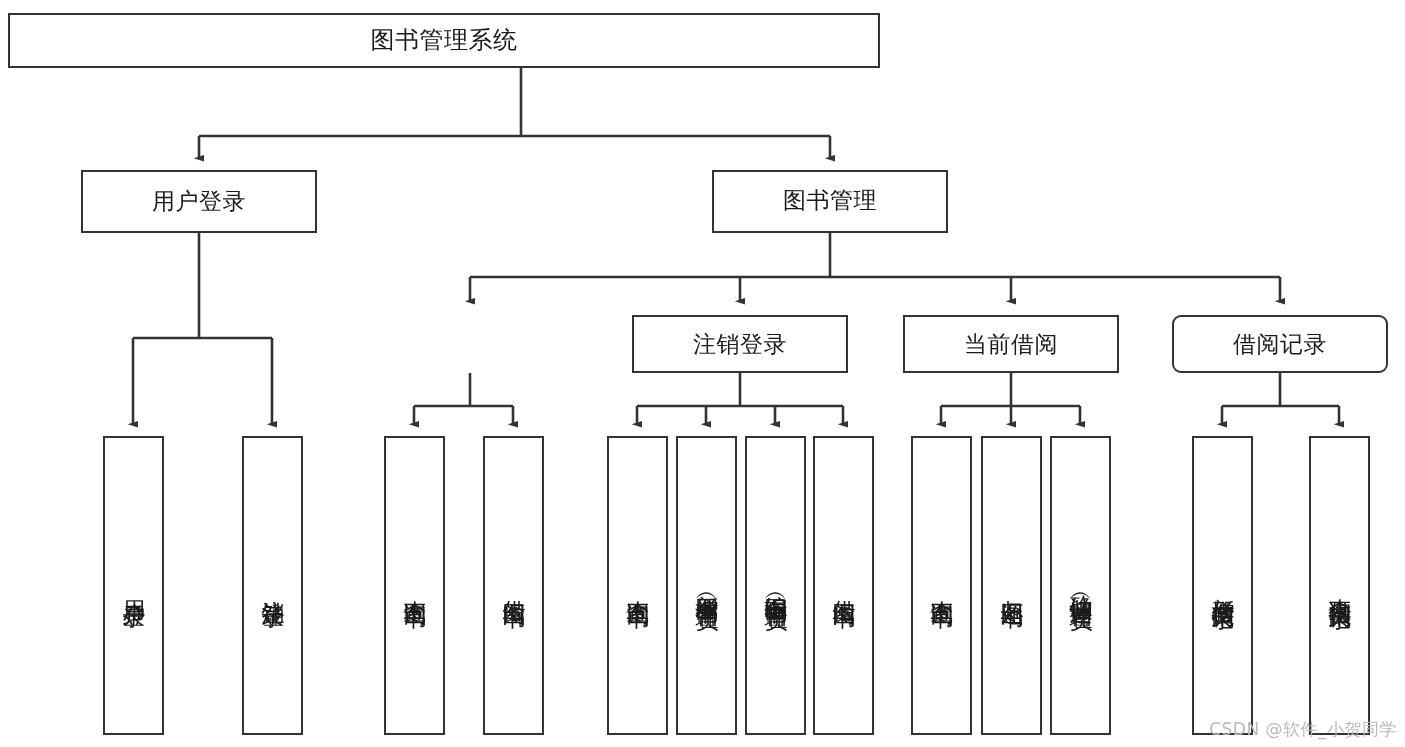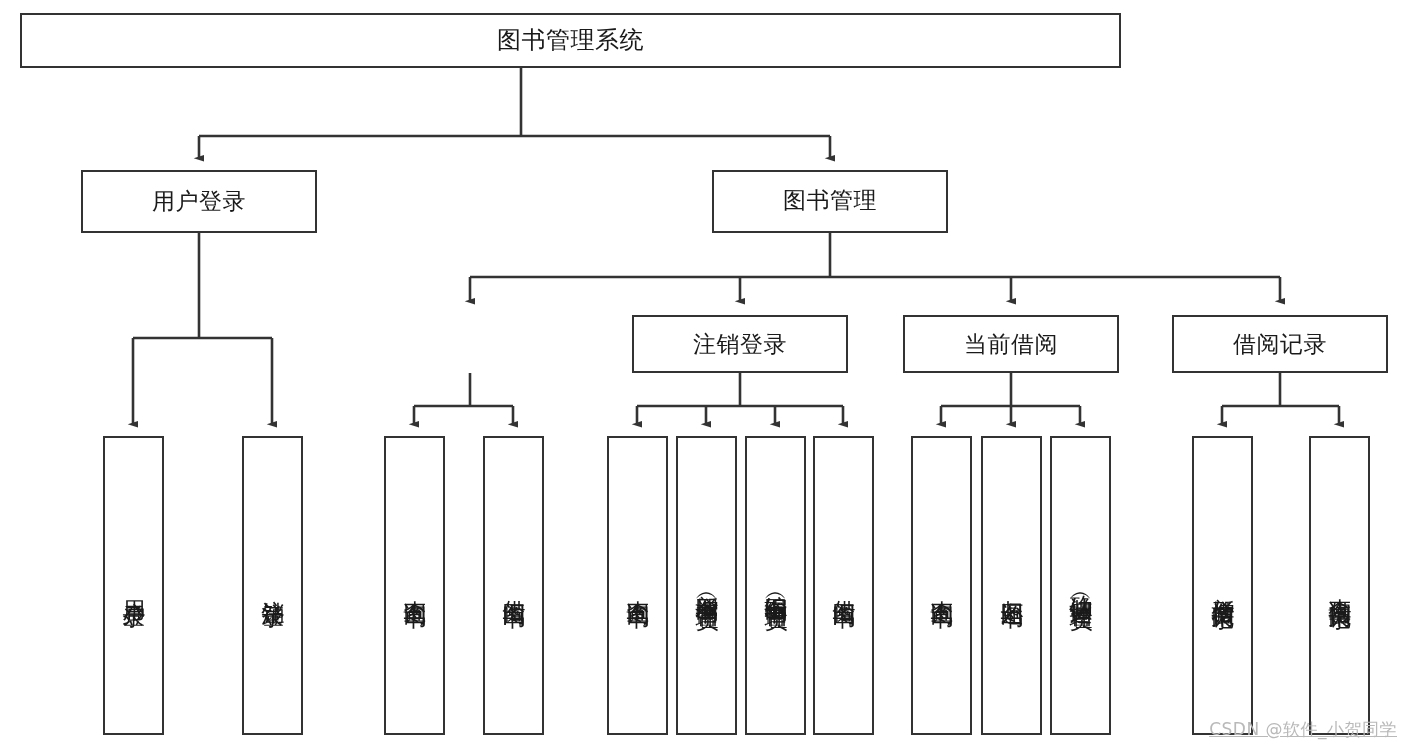--- a/index.html
+++ b/index.html
@@ -129,7 +129,7 @@
     </g>
   </svg>
 
-  <div class="node horiz root" style="left:20px; top:13px; width:1101px; height:55px;">
+  <div class="node horiz root" style="left:8px; top:13px; width:872px; height:55px;">
     <span class="lbl">图书管理系统</span>
   </div>
 

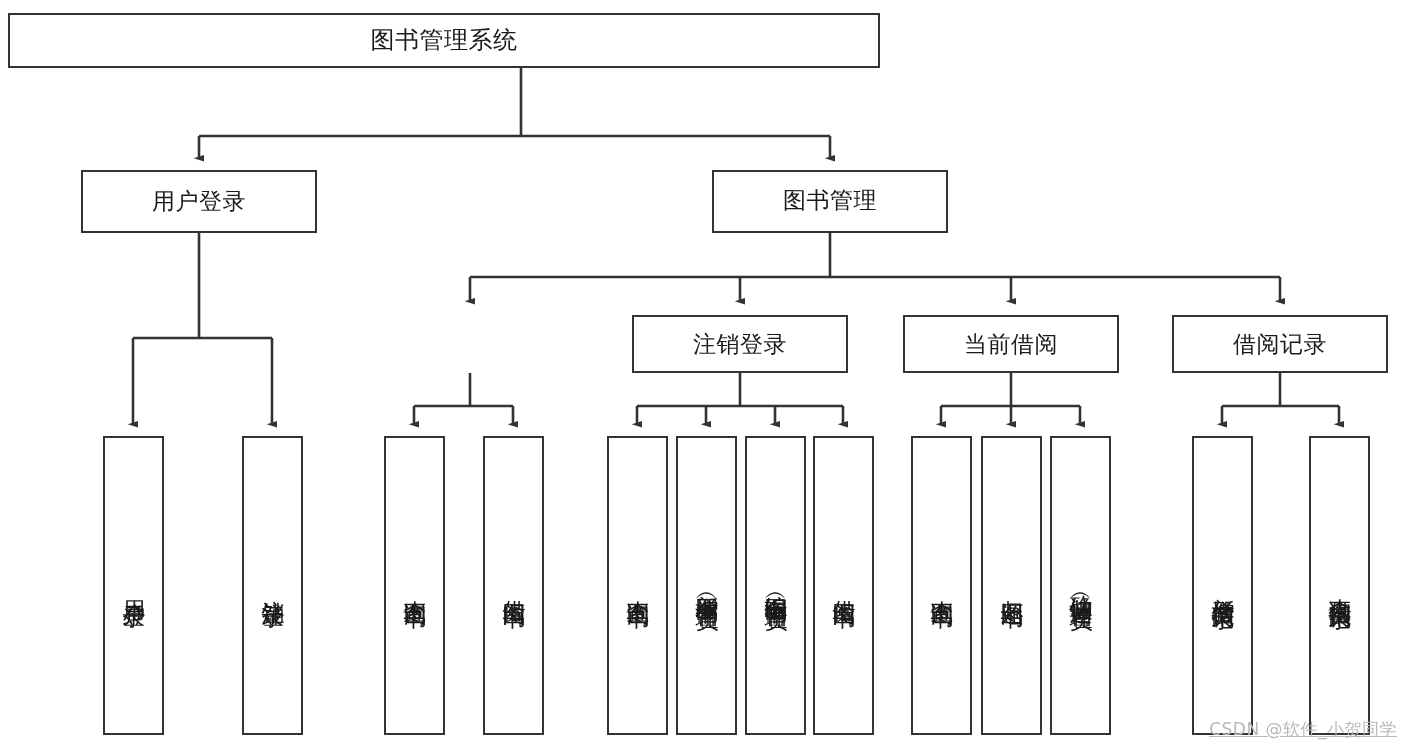--- a/index.html
+++ b/index.html
@@ -146,7 +146,7 @@
   <div class="node horiz" style="left:903px; top:315px; width:216px; height:58px;justify-content:center;">
     <span class="lbl">当前借阅</span>
   </div>
-  <div class="node horiz" style="left:1172px; top:315px; width:216px; height:58px;">
+  <div class="node horiz" style="left:1172px; top:315px; width:216px; height:58px;border-radius:9px;">
     <span class="lbl">借阅记录</span>
   </div>
 

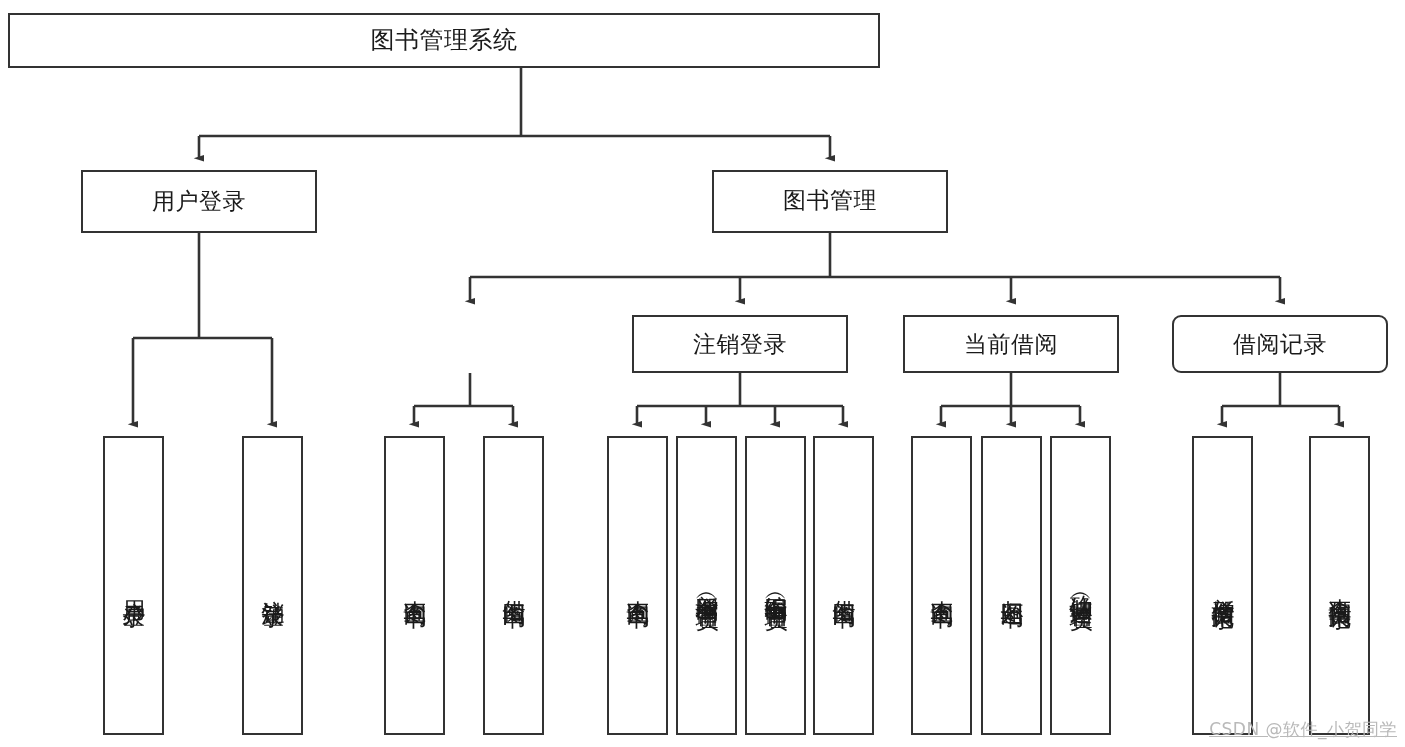--- a/index.html
+++ b/index.html
@@ -71,7 +71,6 @@
     letter-spacing: 0.5px;
     user-select: none;
     white-space: nowrap;
-    text-decoration: underline;
   }
 </style>
 </head>

